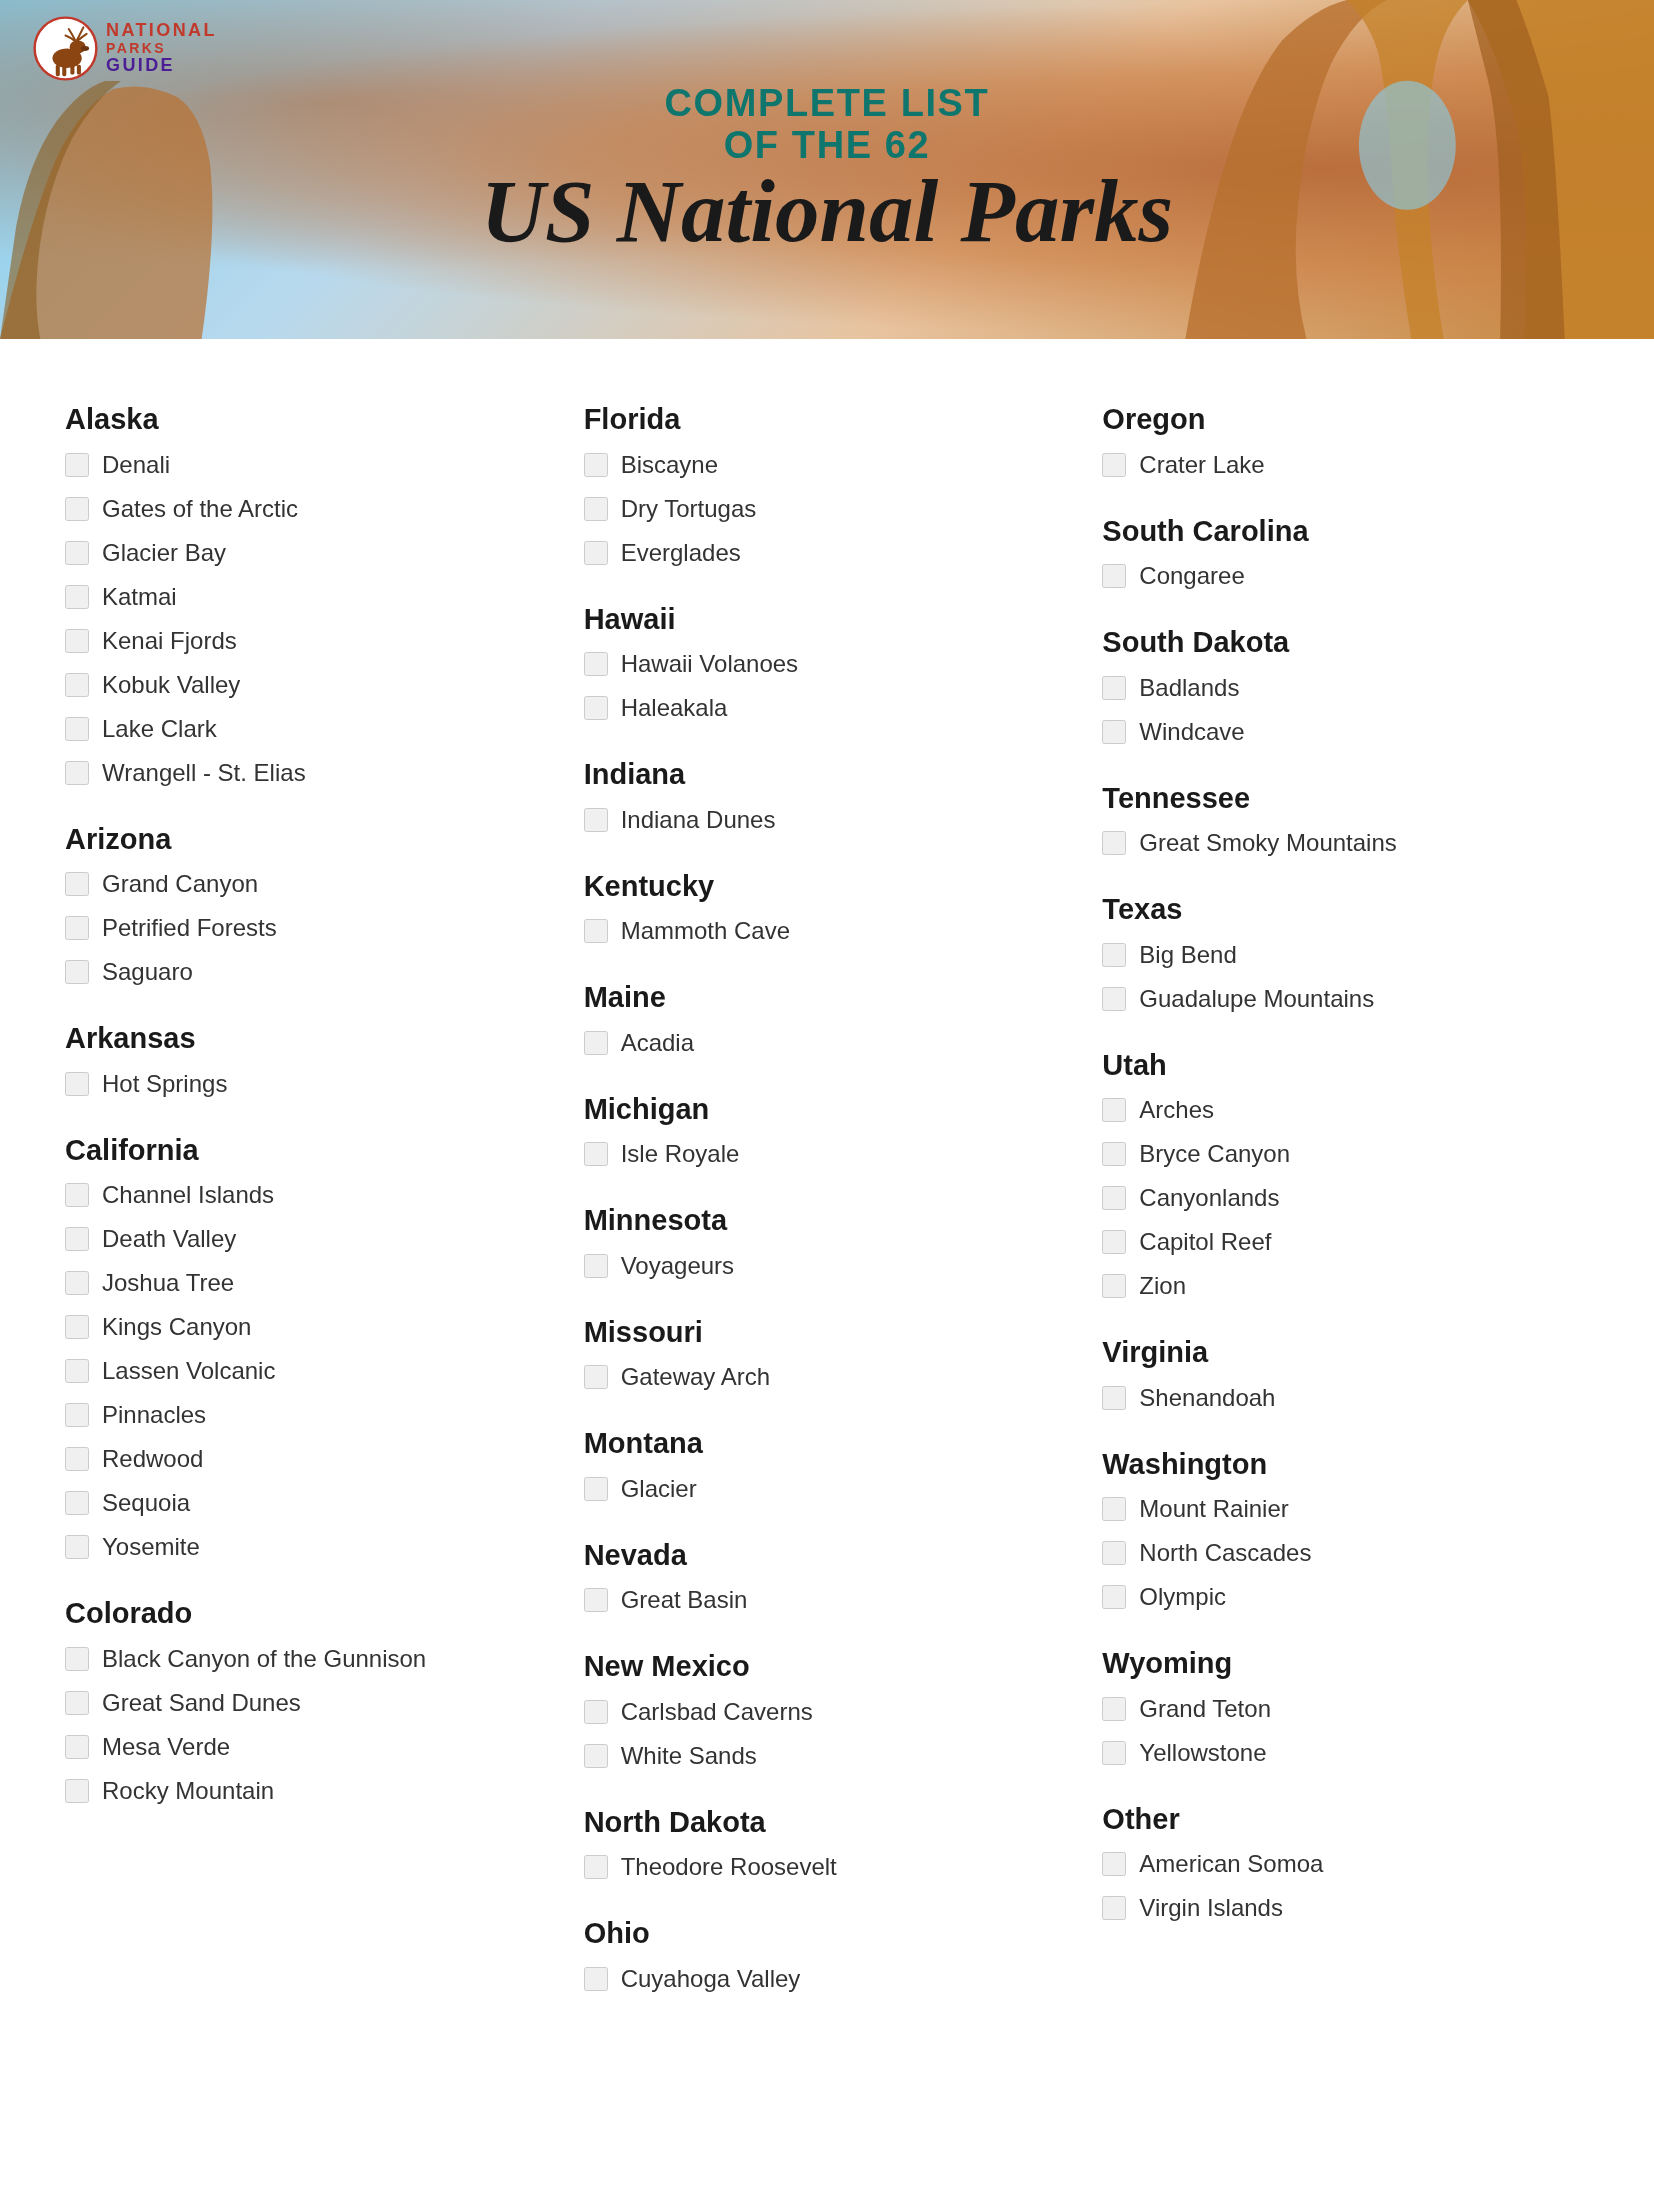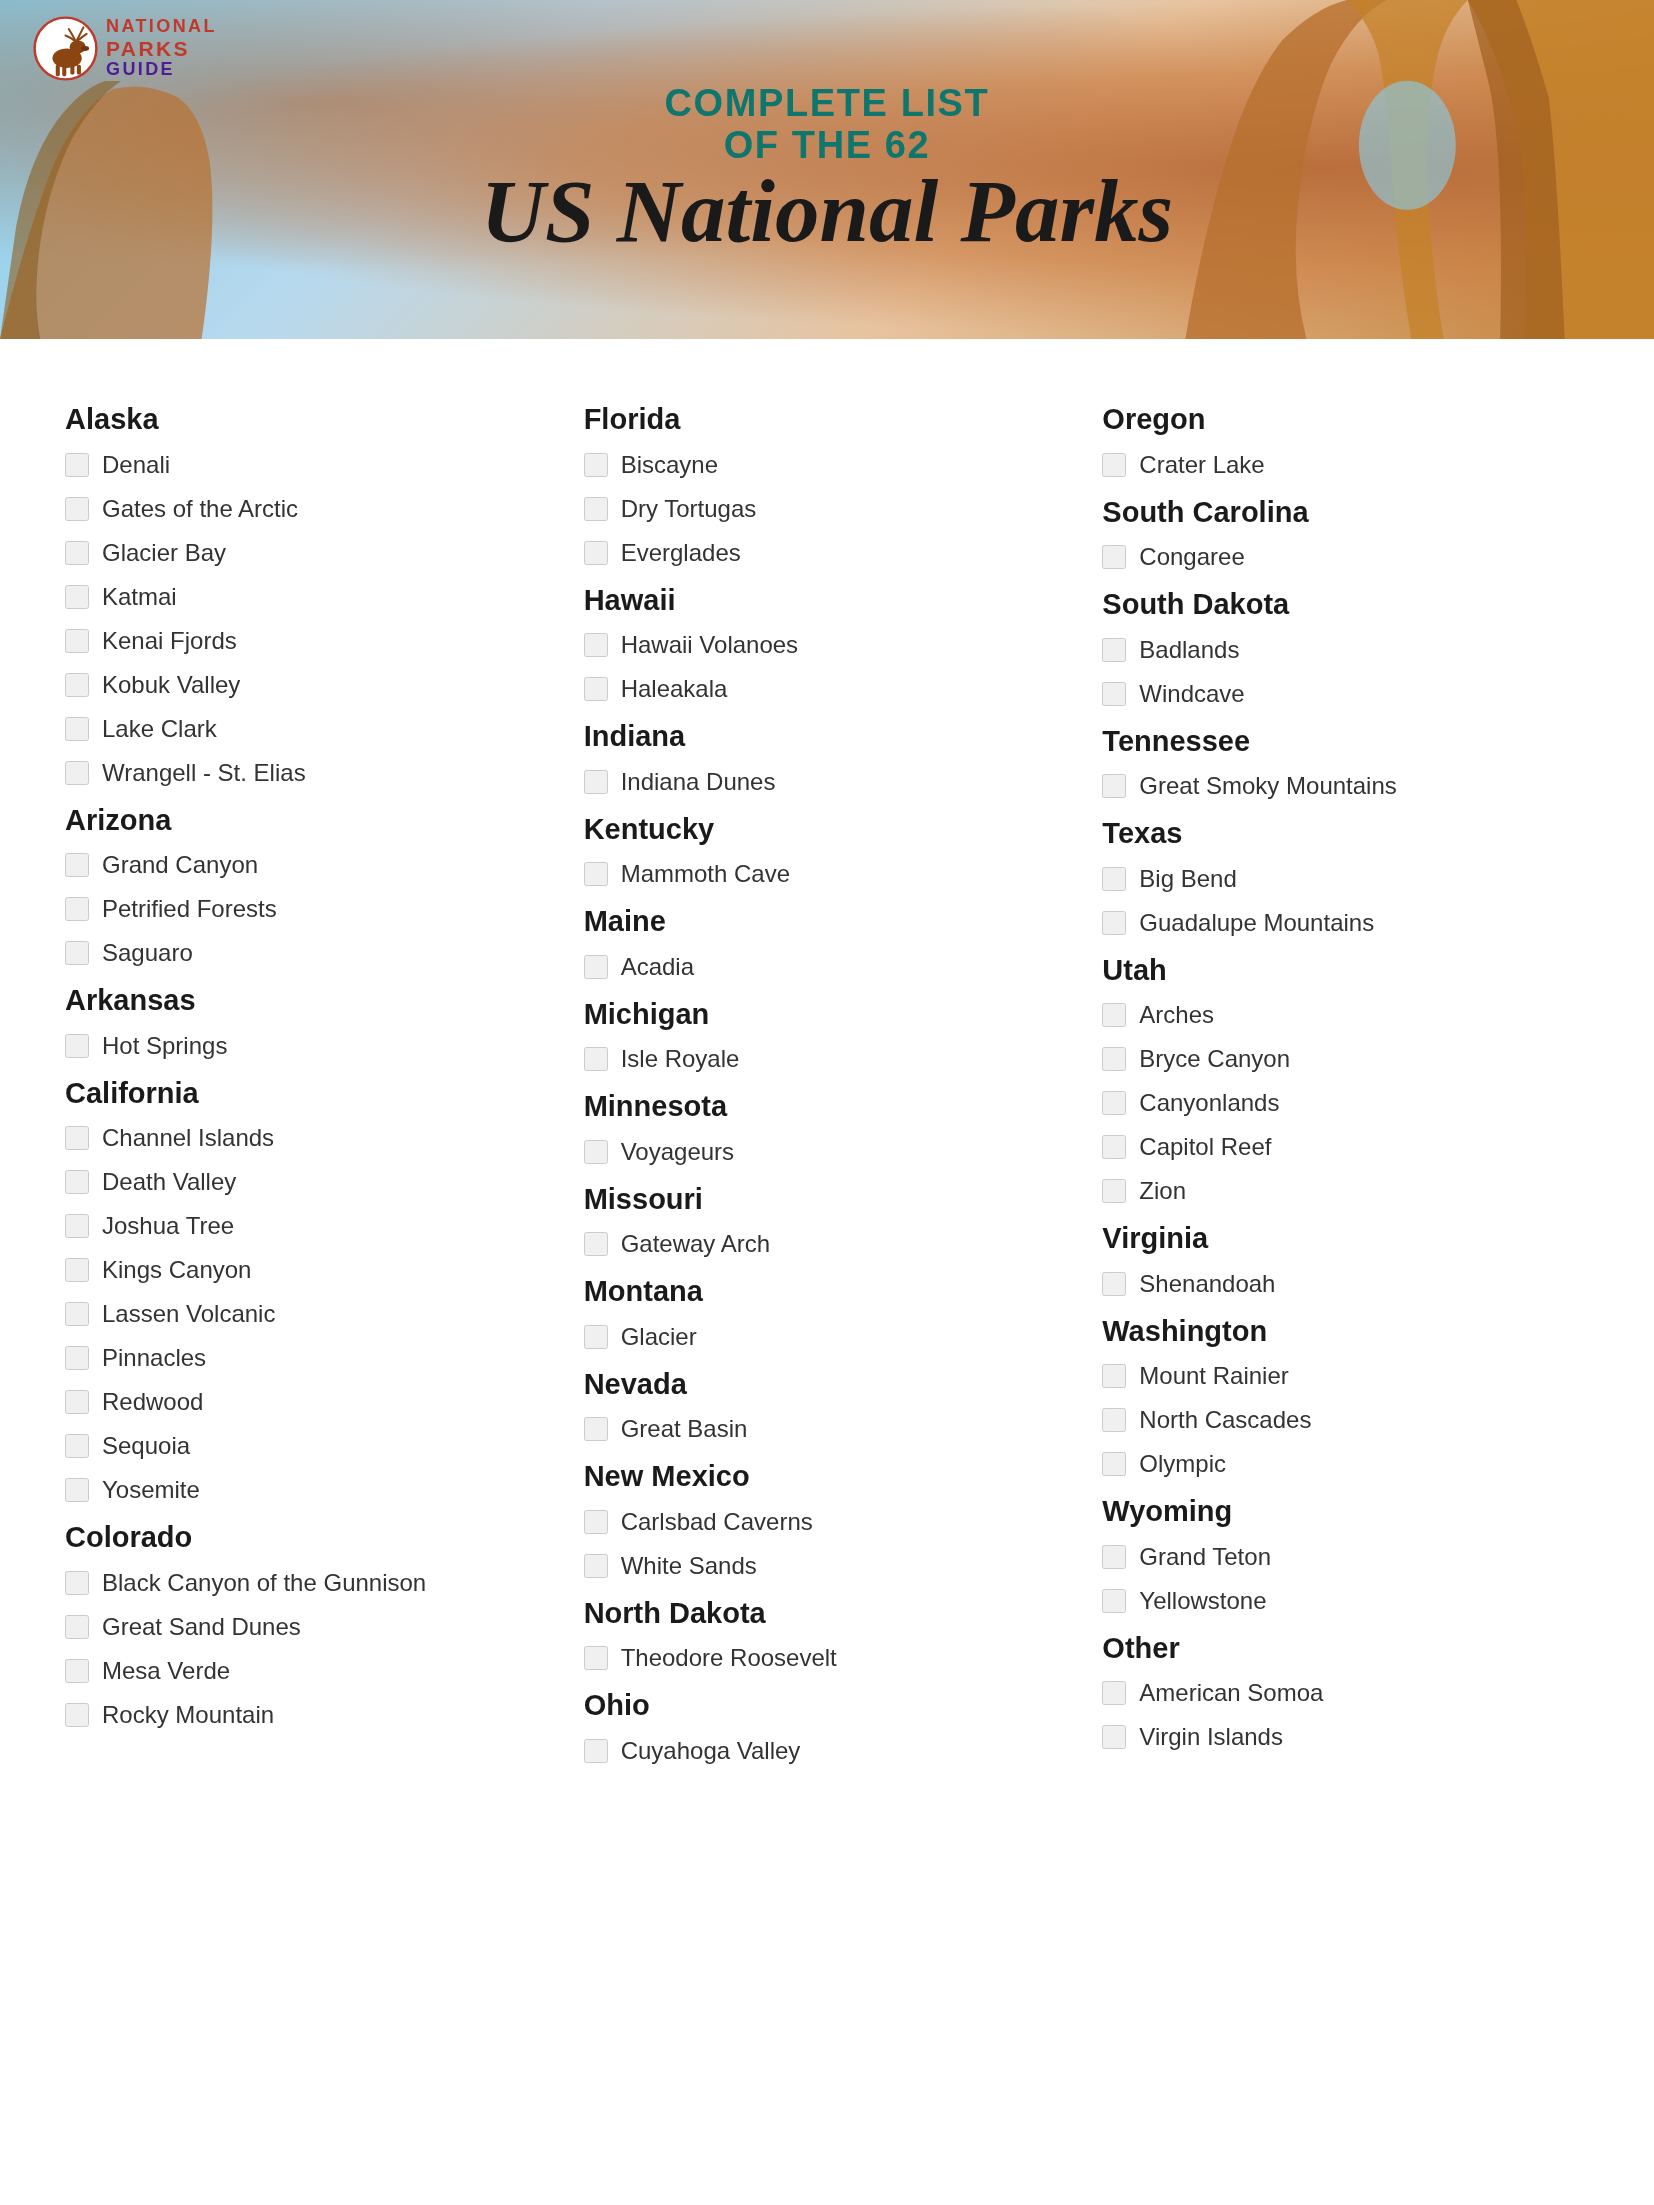--- a/index.html
+++ b/index.html
@@ -84,7 +84,7 @@
 
     .logo-parks {
       color: #c0392b;
-      font-size: 21px;
+      font-size: 14px;
       font-weight: 900;
       letter-spacing: 2.4px;
     }

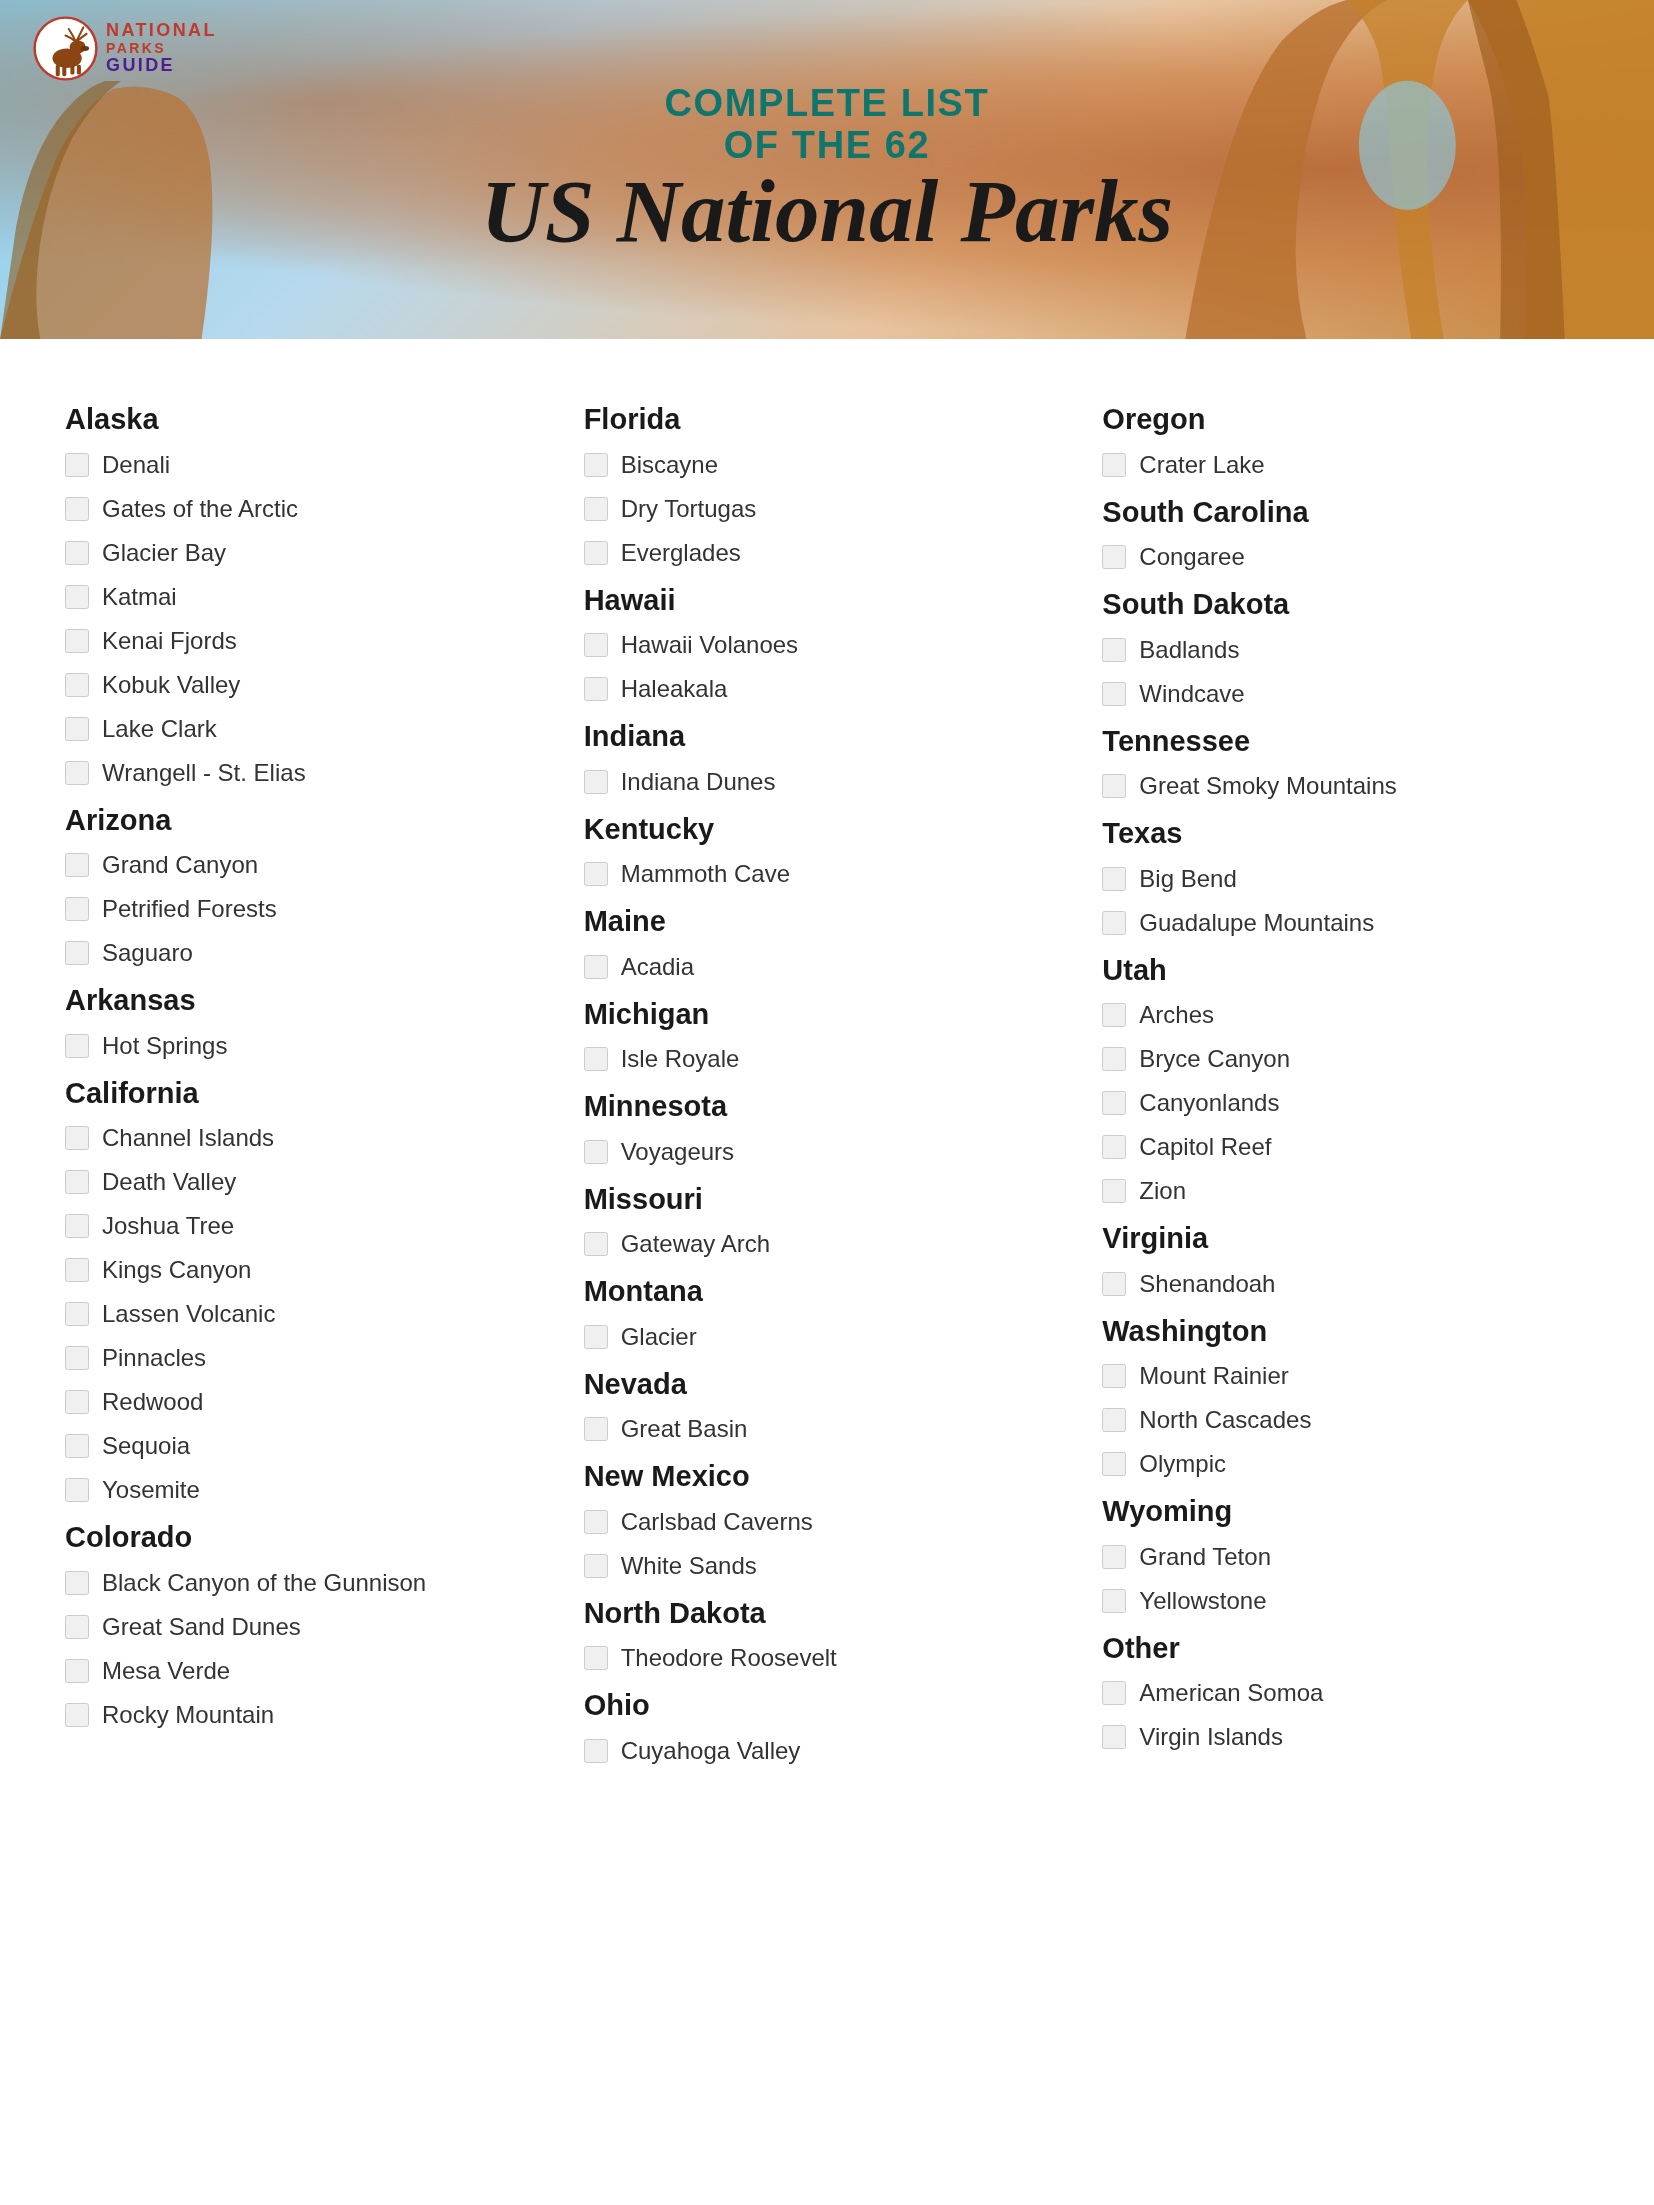--- a/index.html
+++ b/index.html
@@ -134,7 +134,7 @@
       font-size: 29px;
       font-weight: 900;
       color: #1a1a1a;
-      margin-top: 9px;
+      margin-top: 28px;
       margin-bottom: 6.5px;
       font-family: Arial, sans-serif;
     }

